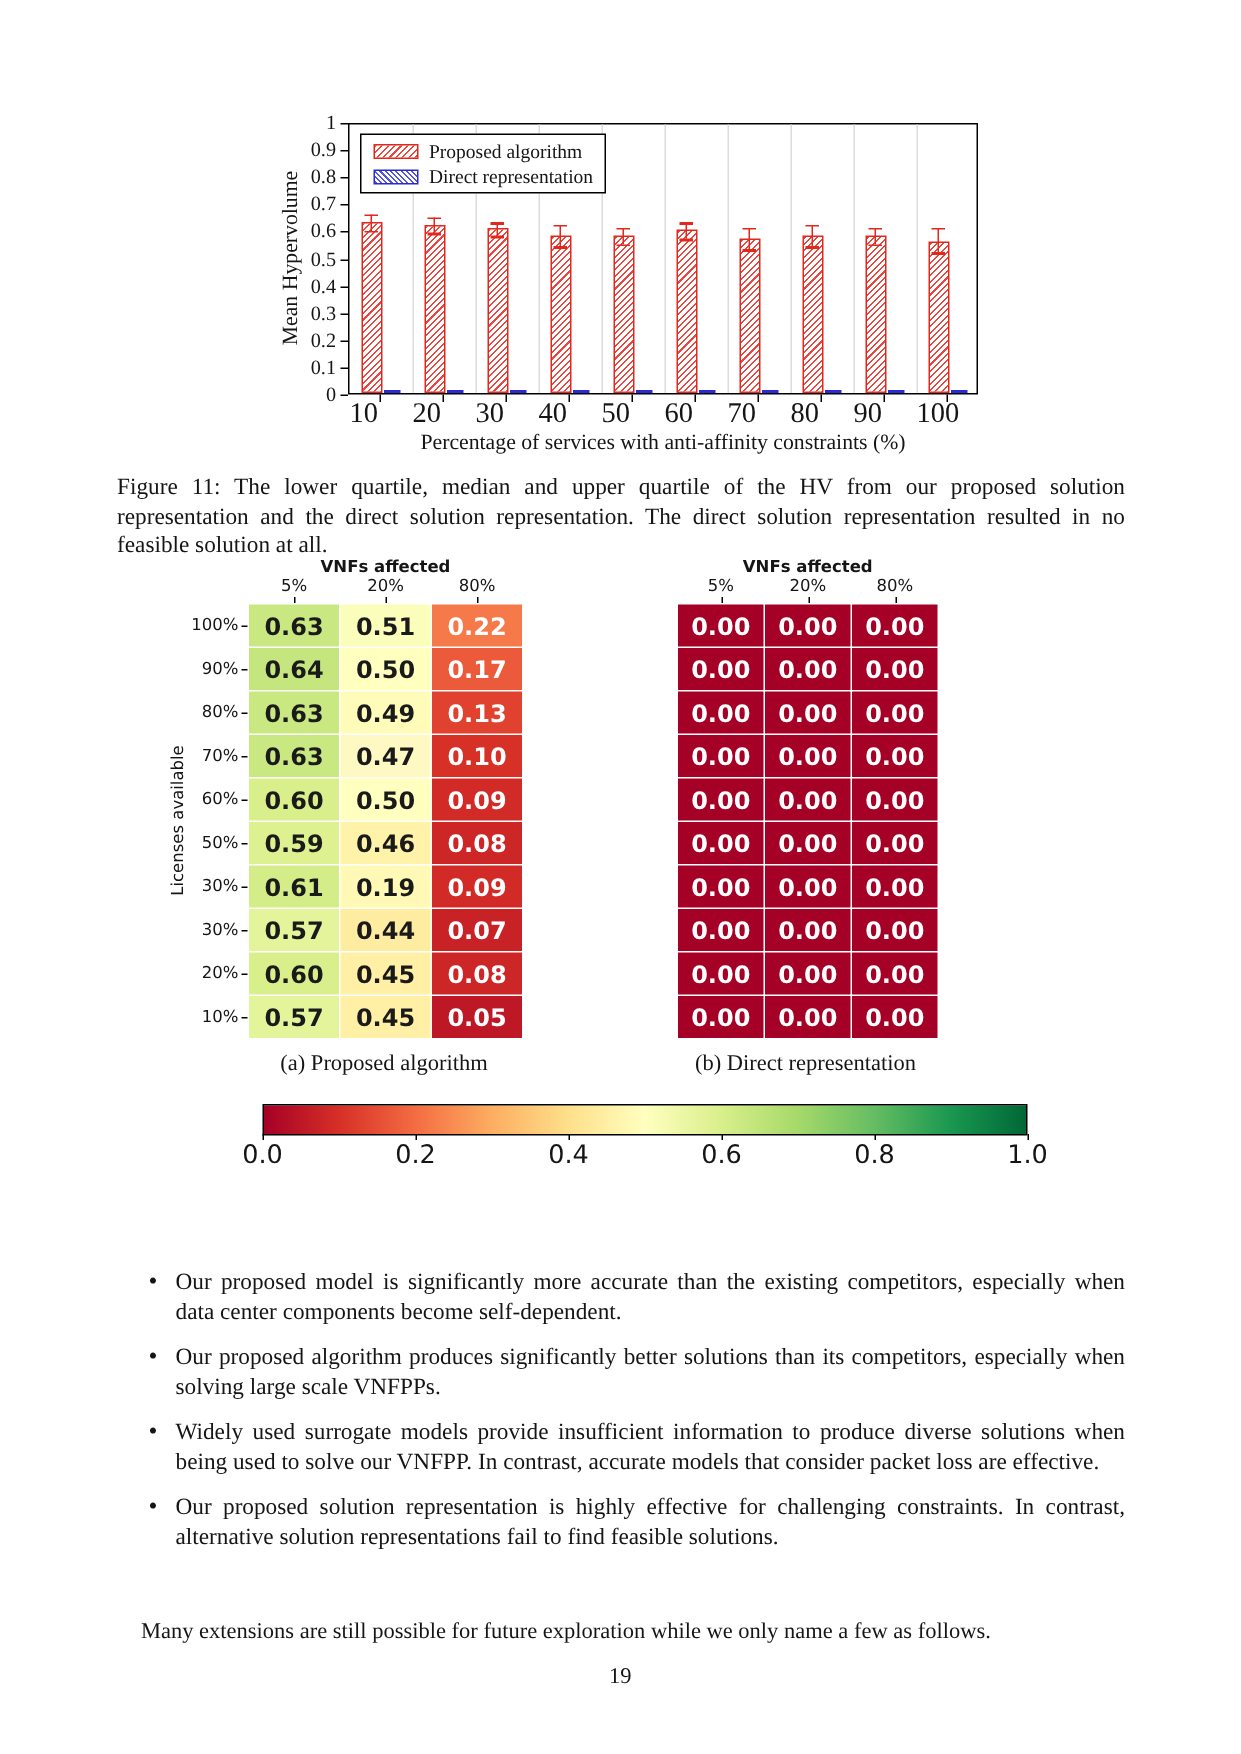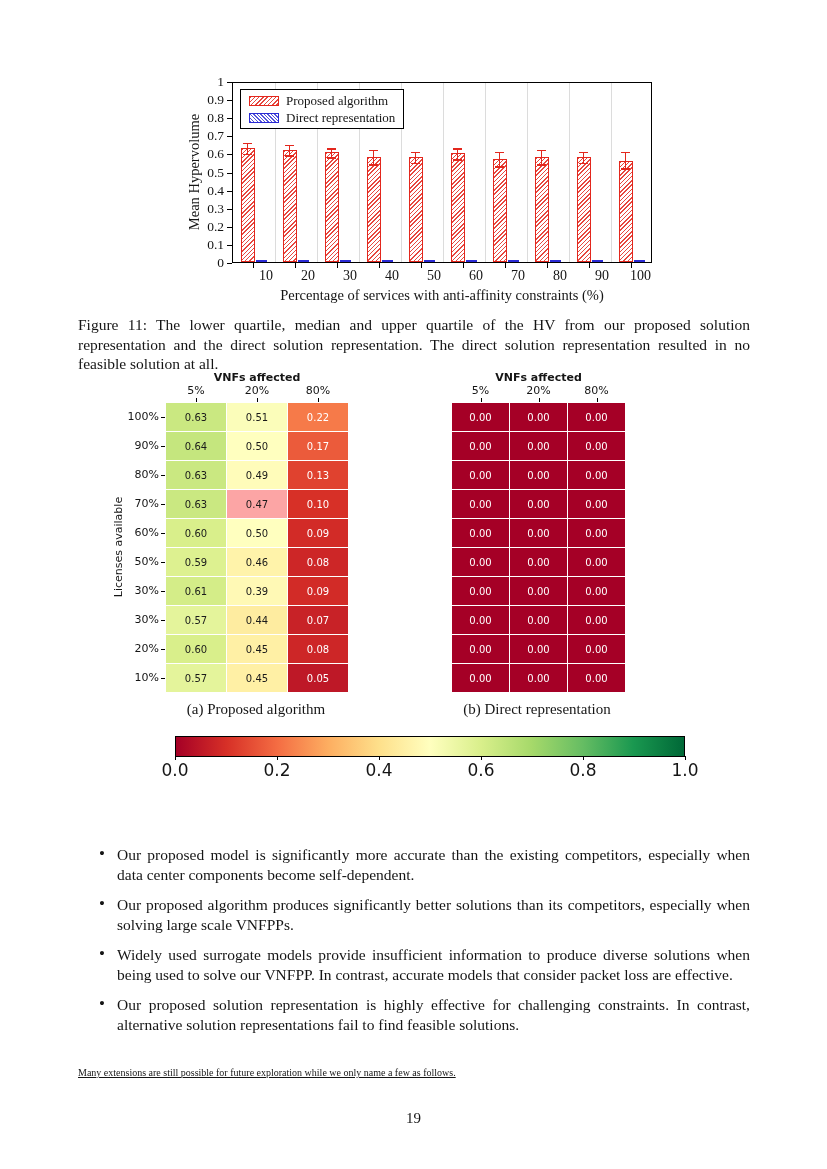--- a/index.html
+++ b/index.html
@@ -26,7 +26,7 @@
   .swatch.blue{border-color:#2a2ad4;
                background:repeating-linear-gradient(45deg,rgba(42,42,212,.8) 0 1px,rgba(255,255,255,0) 1px 2.5px);}
   .ytick-label{position:absolute;width:40px;text-align:right;font-size:13.5px;line-height:14px;}
-  .xtick-label{position:absolute;width:40px;text-align:right;font-size:14px;line-height:14px;}
+  .xtick-label{position:absolute;width:40px;text-align:left;font-size:19px;line-height:14px;}
   .tickmark{position:absolute;background:#000;}
   .x-axis-label{position:absolute;left:242px;top:287px;width:400px;text-align:center;font-size:14.5px;}
   .rot-label{position:absolute;text-align:center;transform:rotate(-90deg);}

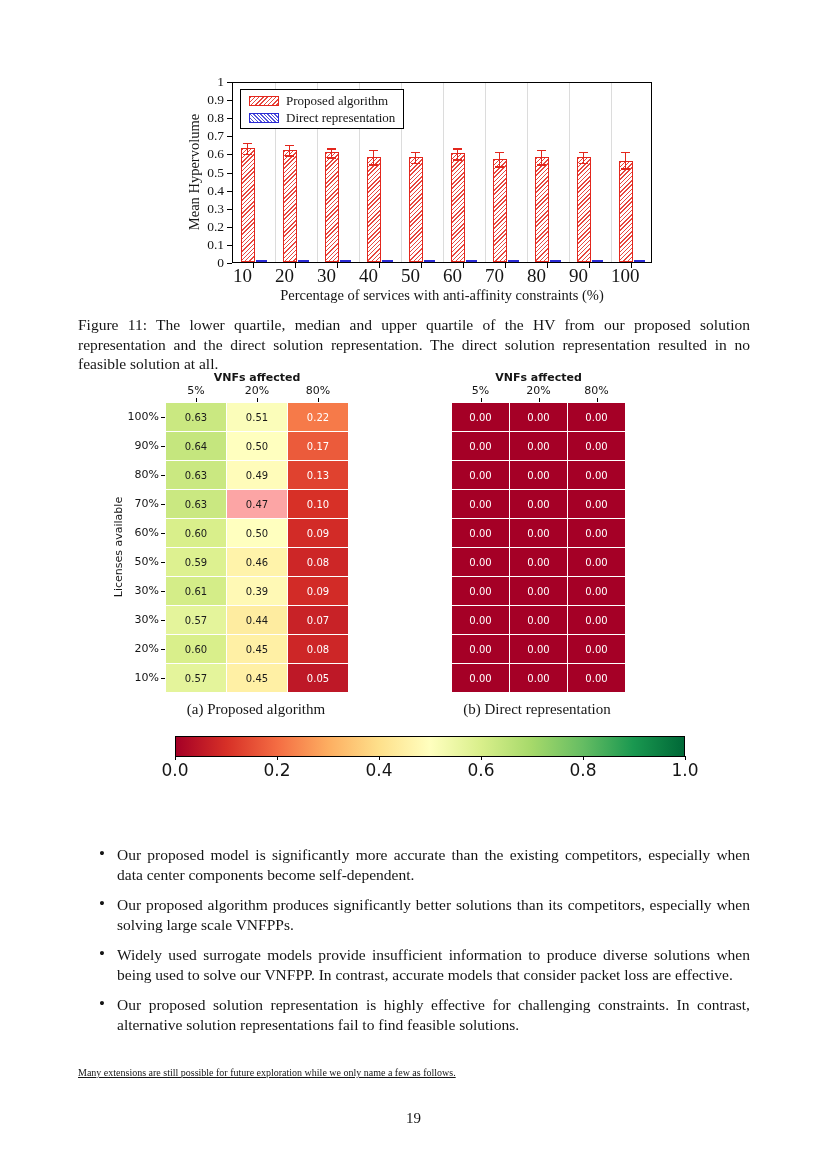--- a/index.html
+++ b/index.html
@@ -48,7 +48,7 @@
   .hm{position:absolute;display:grid;gap:1px;font-family:"DejaVu Sans",sans-serif;}
   #hm0{left:166px;top:403px;grid-template-columns:repeat(3,60px);grid-auto-rows:28px;}
   #hm1{left:452px;top:403px;grid-template-columns:repeat(3,57px);grid-auto-rows:28px;}
-  .hm-cell{display:flex;align-items:center;justify-content:center;font-size:10px;font-weight:400;}
+  .hm-cell{display:flex;align-items:center;justify-content:center;font-size:16px;font-weight:700;}
   .hm-header{position:absolute;top:371px;text-align:center;font-family:"DejaVu Sans",sans-serif;
              font-size:11px;font-weight:bold;}
   #hm0-header{left:166px;width:182px;}

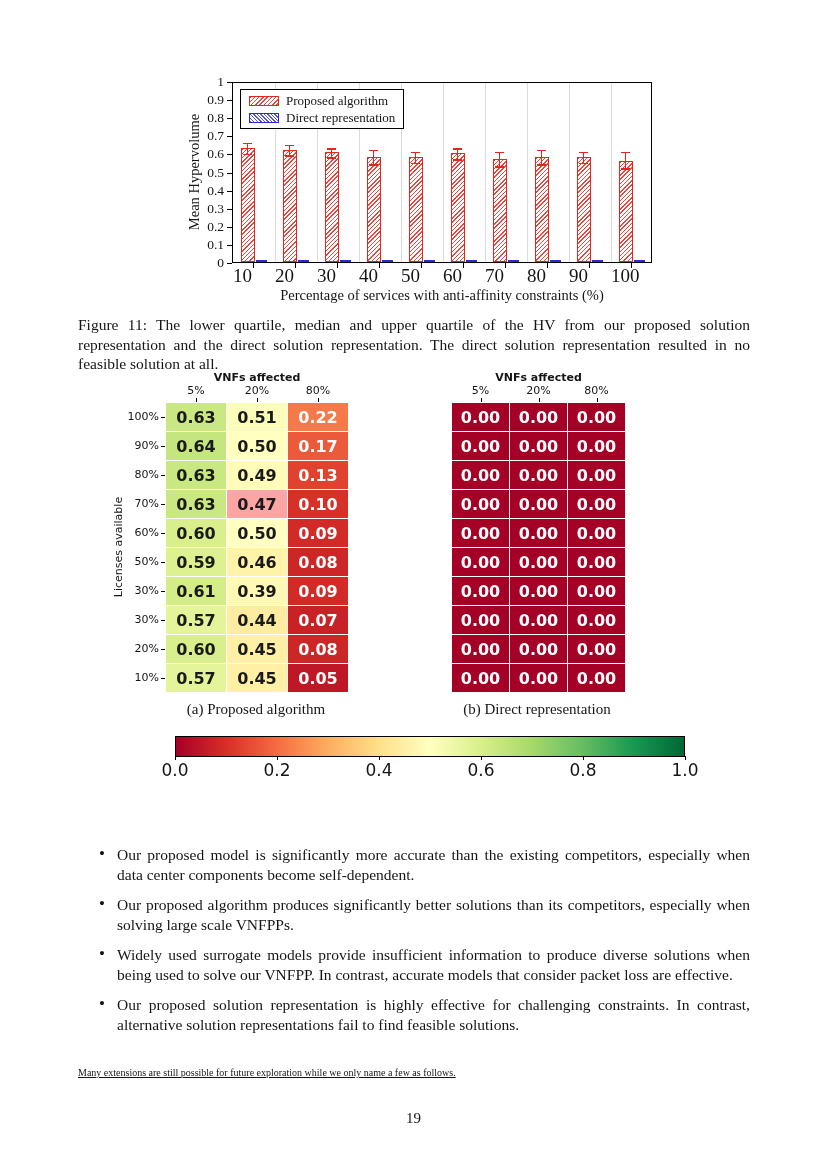--- a/index.html
+++ b/index.html
@@ -206,7 +206,7 @@
       <div class="hm-cell" style="background: rgb(255, 252, 186); color: rgb(26, 26, 26);">0.49</div>
       <div class="hm-cell" style="background: rgb(224, 66, 47); color: rgb(255, 255, 255);">0.13</div>
       <div class="hm-cell" style="background: rgb(202, 232, 129); color: rgb(26, 26, 26);">0.63</div>
-      <div class="hm-cell" style="background: #fca5a5; color: rgb(26, 26, 26);">0.47</div>
+      <div class="hm-cell" style="background: #fef9c3; color: rgb(26, 26, 26);">0.47</div>
       <div class="hm-cell" style="background: rgb(215, 48, 39); color: rgb(255, 255, 255);">0.10</div>
       <div class="hm-cell" style="background: rgb(217, 239, 139); color: rgb(26, 26, 26);">0.60</div>
       <div class="hm-cell" style="background: rgb(255, 255, 191); color: rgb(26, 26, 26);">0.50</div>

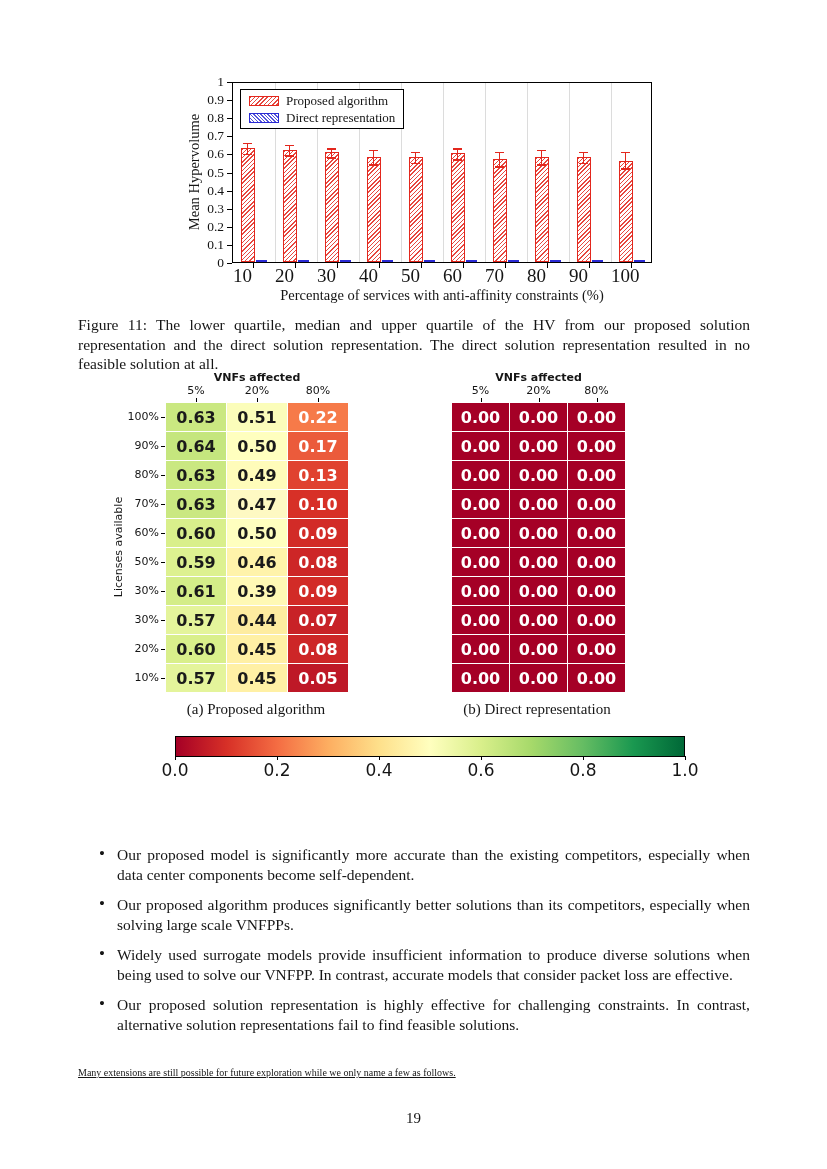--- a/index.html
+++ b/index.html
@@ -215,7 +215,7 @@
       <div class="hm-cell" style="background: rgb(255, 243, 170); color: rgb(26, 26, 26);">0.46</div>
       <div class="hm-cell" style="background: rgb(205, 38, 39); color: rgb(255, 255, 255);">0.08</div>
       <div class="hm-cell" style="background: rgb(212, 237, 136); color: rgb(26, 26, 26);">0.61</div>
-      <div class="hm-cell" style="background: rgb(255, 249, 181); color: rgb(26, 26, 26);">0.39</div>
+      <div class="hm-cell" style="background: rgb(255, 249, 181); color: rgb(26, 26, 26);">0.19</div>
       <div class="hm-cell" style="background: rgb(210, 43, 39); color: rgb(255, 255, 255);">0.09</div>
       <div class="hm-cell" style="background: rgb(228, 244, 155); color: rgb(26, 26, 26);">0.57</div>
       <div class="hm-cell" style="background: rgb(254, 236, 160); color: rgb(26, 26, 26);">0.44</div>

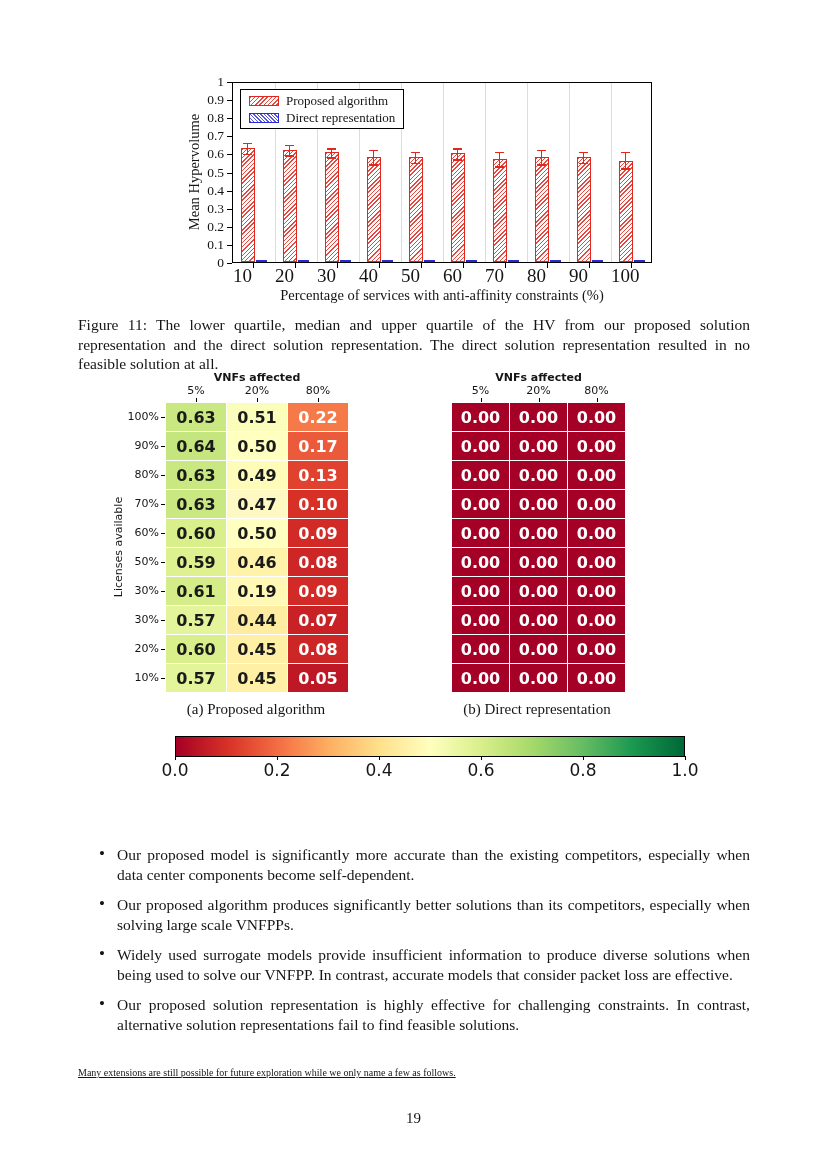--- a/index.html
+++ b/index.html
@@ -41,7 +41,7 @@
            font-size:15.5px;line-height:19.5px;}
   #bullets li{position:relative;padding-left:39px;margin-bottom:11px;text-align:justify;box-sizing:border-box;}
   #bullets li::before{content:"\2022";position:absolute;left:21px;top:-1px;font-size:17px;}
-  #closing{position:absolute;left:78px;top:1063px;width:672px;margin:0;font-size:10px;line-height:19.5px;text-decoration:underline;}
+  #closing{position:absolute;left:78px;top:1063px;width:672px;margin:16px;font-size:15px;line-height:19.5px;}
   #pagenum{position:absolute;left:0;top:1110px;width:827px;text-align:center;font-size:15px;}
 
   

